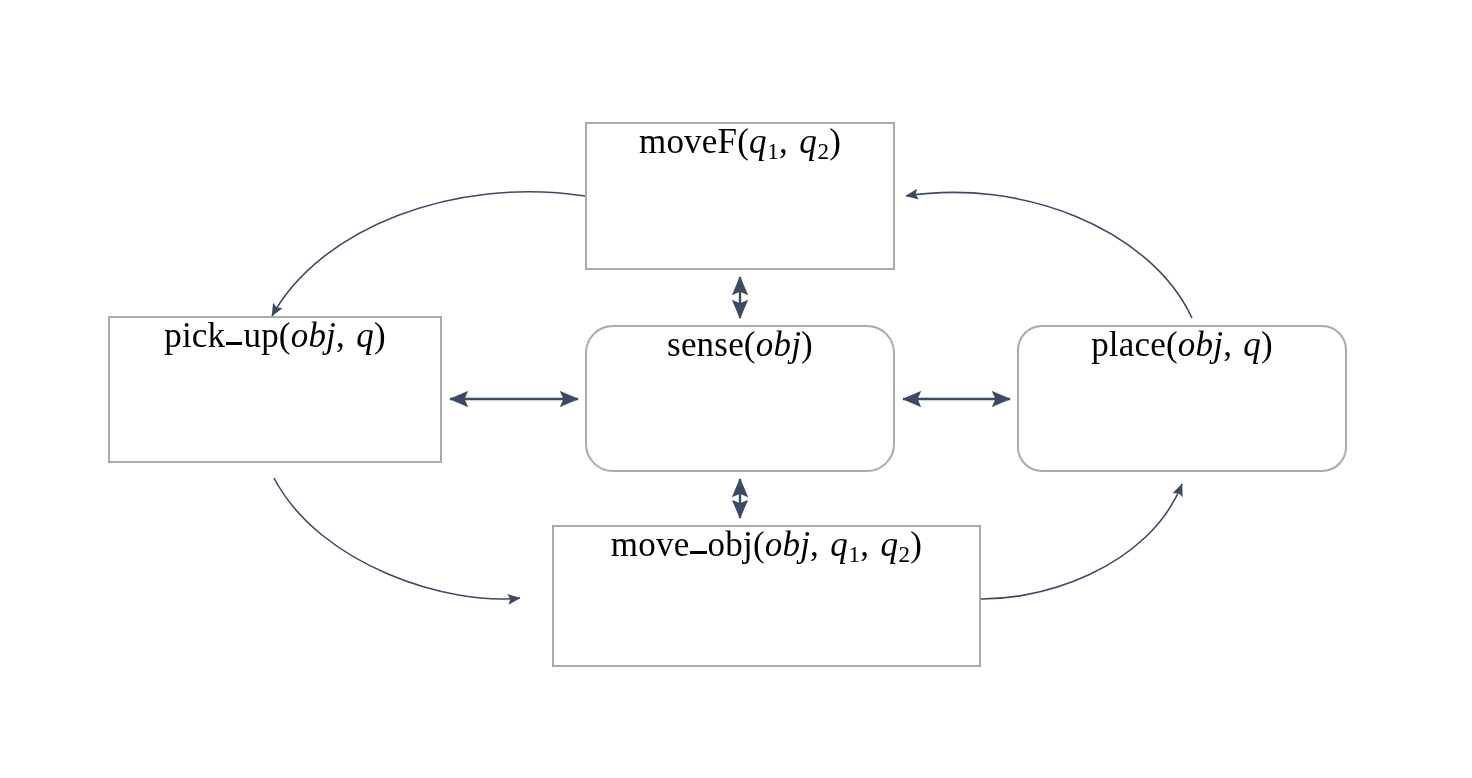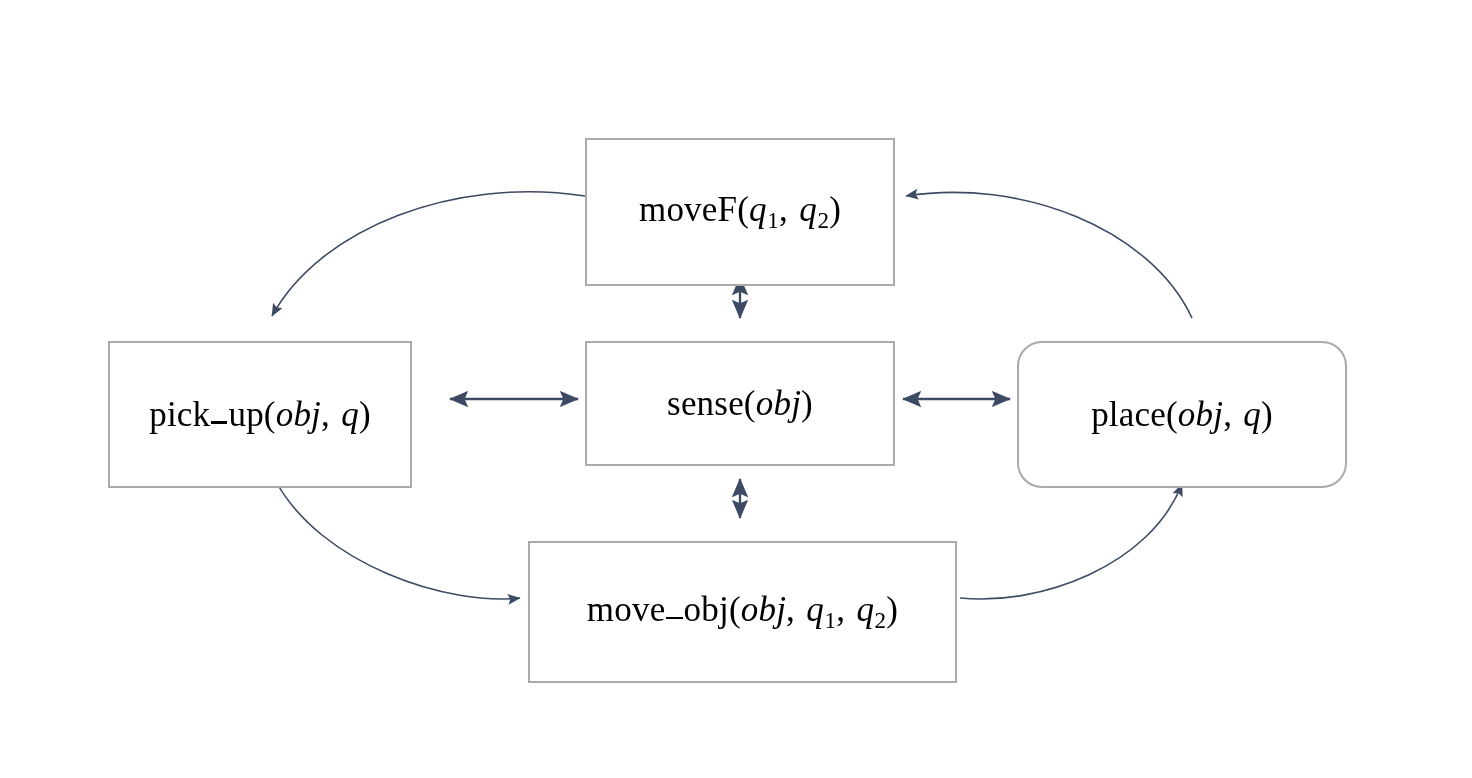--- a/index.html
+++ b/index.html
@@ -21,10 +21,9 @@
     border: 2px solid #aaaaaa;
     background: #ffffff;
     display: flex;
-    align-items: center;
+    align-items: flex-start;
     justify-content: center;
     z-index: 3;
-    margin-top: 16px;
   }
   .node-label {
     font-size: 35px;

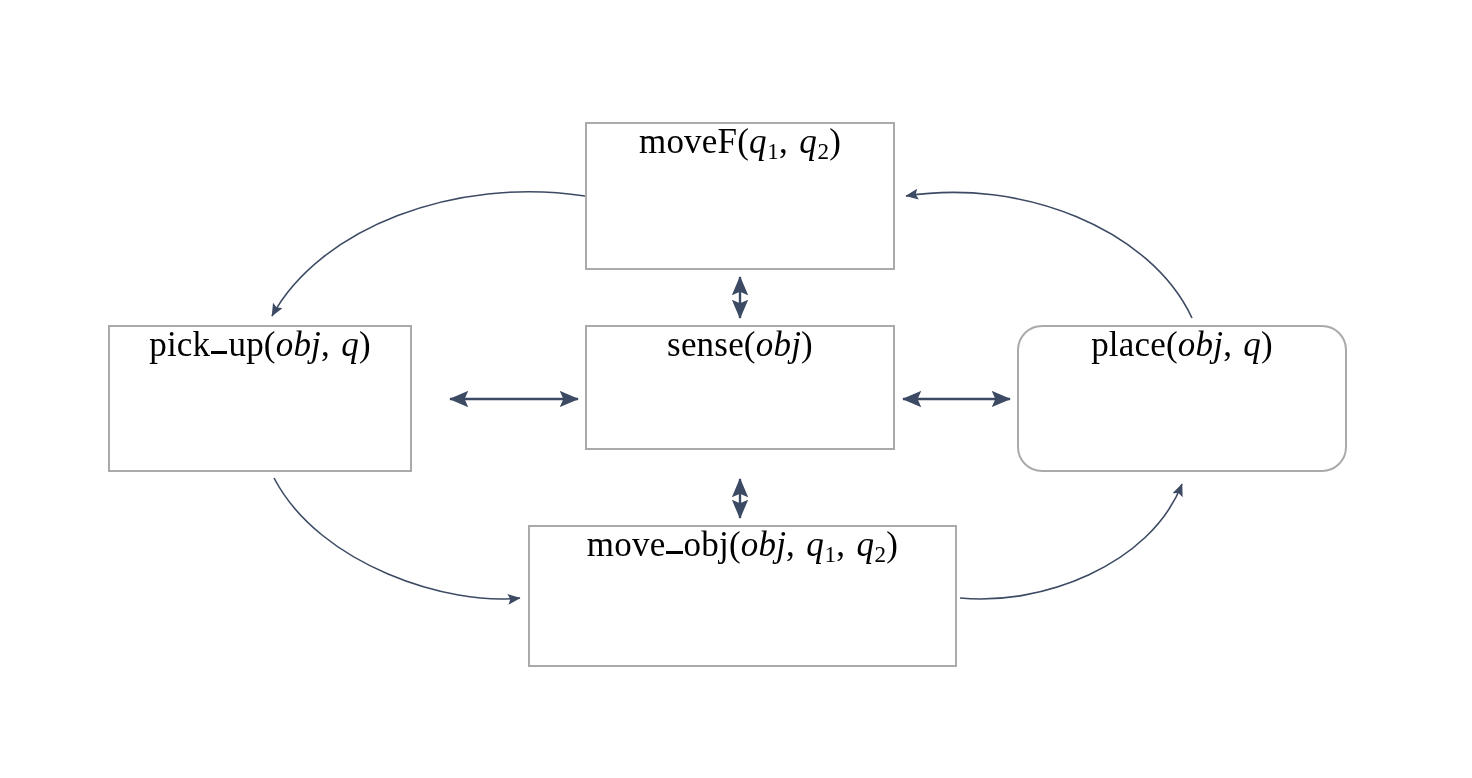--- a/index.html
+++ b/index.html
@@ -93,7 +93,7 @@
     <span class="node-label" aria-label="moveF(q1, q2)">moveF(<span class="v">q</span><span class="sub">1</span><span class="comma-sp">,</span> <span class="v">q</span><span class="sub">2</span>)</span>
   </div>
 
-  <div class="node" id="node-pick_up" style="left: 108px; top: 325px; width: 304px; height: 147px; border-color: rgb(170, 170, 170);">
+  <div class="node" id="node-pick_up" style="left: 108px; top: 316px; width: 334px; height: 147px; border-color: rgb(170, 170, 170);">
     <span class="node-label" aria-label="pick_up(obj, q)">pick<span class="lowbar"></span>up(<span class="v">obj</span><span class="comma-sp">,</span> <span class="v">q</span>)</span>
   </div>
 

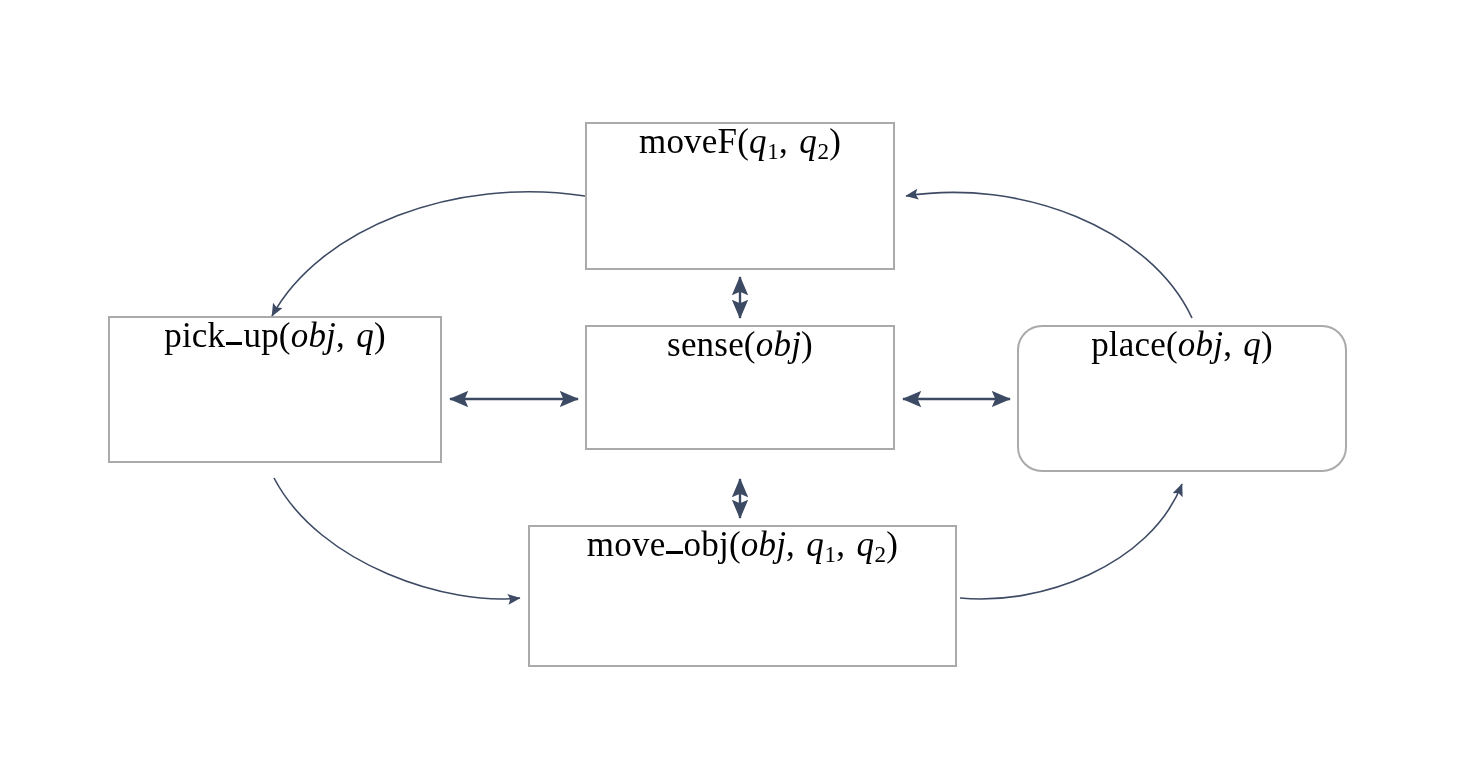--- a/index.html
+++ b/index.html
@@ -97,7 +97,7 @@
     <span class="node-label" aria-label="pick_up(obj, q)">pick<span class="lowbar"></span>up(<span class="v">obj</span><span class="comma-sp">,</span> <span class="v">q</span>)</span>
   </div>
 
-  <div class="node" id="node-sense" style="left: 585px; top: 325px; width: 310px; height: 125px; border-color: rgb(170, 170, 170);">
+  <div class="node" id="node-sense" style="left: 585px; top: 325px; width: 310px; height: 147px; border-color: rgb(170, 170, 170); border-radius: 28px;">
     <span class="node-label" aria-label="sense(obj)">sense(<span class="v">obj</span>)</span>
   </div>
 

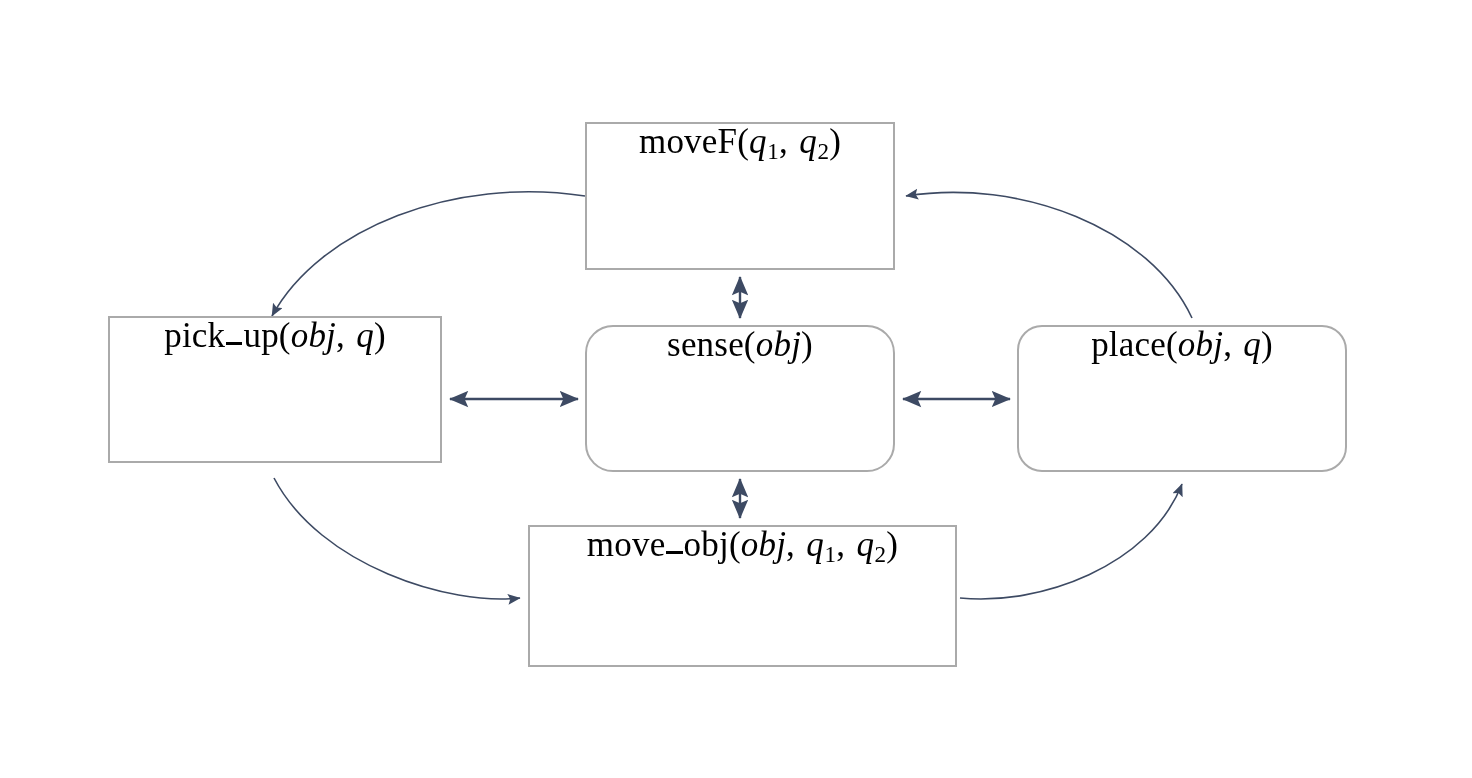--- a/index.html
+++ b/index.html
@@ -105,7 +105,7 @@
     <span class="node-label" aria-label="place(obj, q)">place(<span class="v">obj</span><span class="comma-sp">,</span> <span class="v">q</span>)</span>
   </div>
 
-  <div class="node" id="node-move_obj" style="left: 528px; top: 525px; width: 429px; height: 142px; border-color: rgb(170, 170, 170);">
+  <div class="node" id="node-move_obj" style="left: 552px; top: 525px; width: 429px; height: 142px; border-color: rgb(170, 170, 170);">
     <span class="node-label" aria-label="move_obj(obj, q1, q2)">move<span class="lowbar"></span>obj(<span class="v">obj</span><span class="comma-sp">,</span> <span class="v">q</span><span class="sub">1</span><span class="comma-sp">,</span> <span class="v">q</span><span class="sub">2</span>)</span>
   </div>
 

